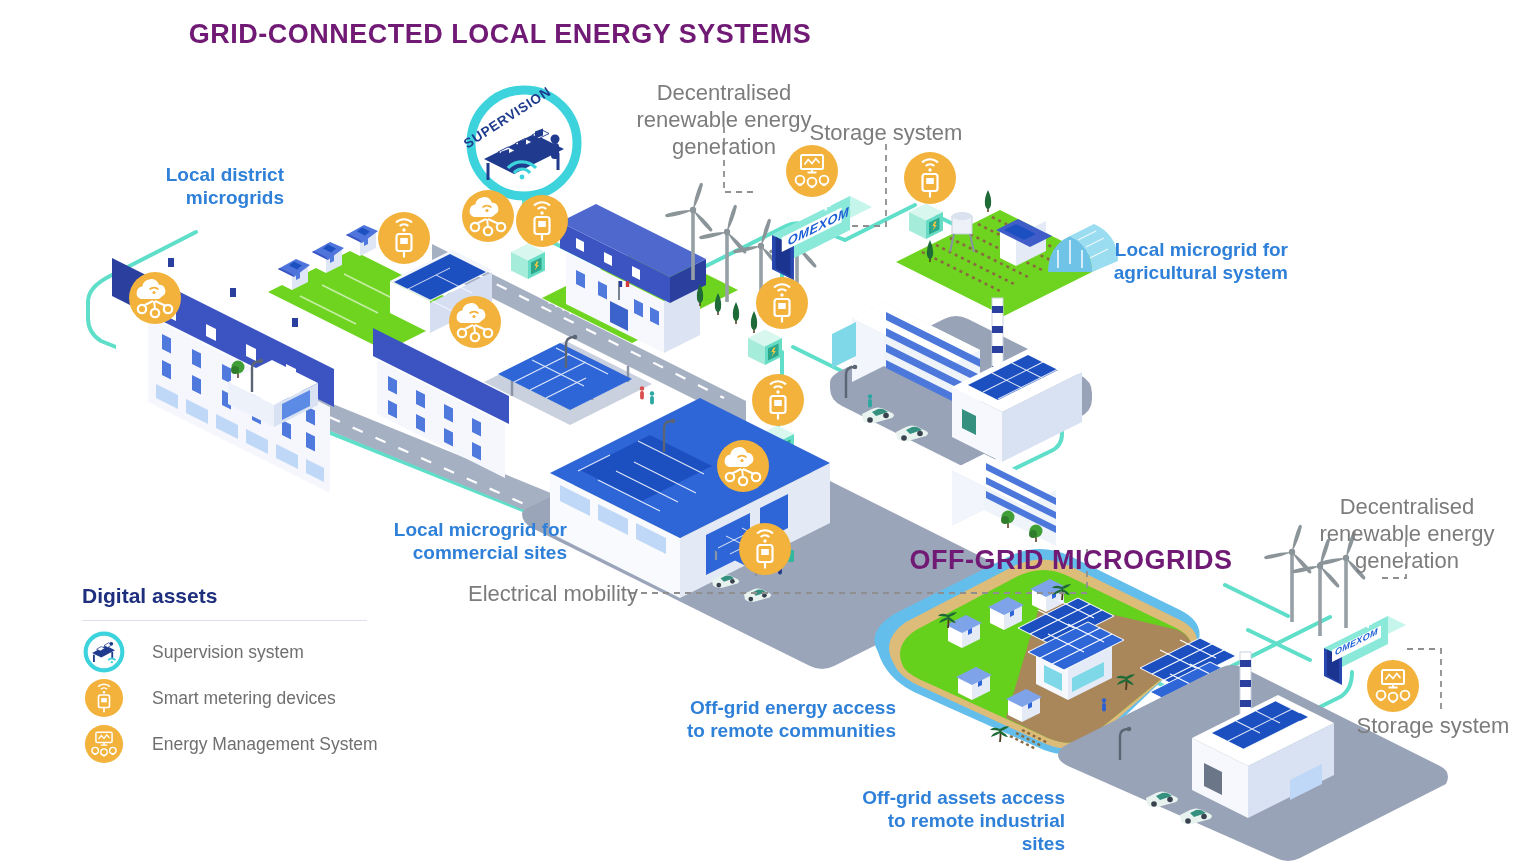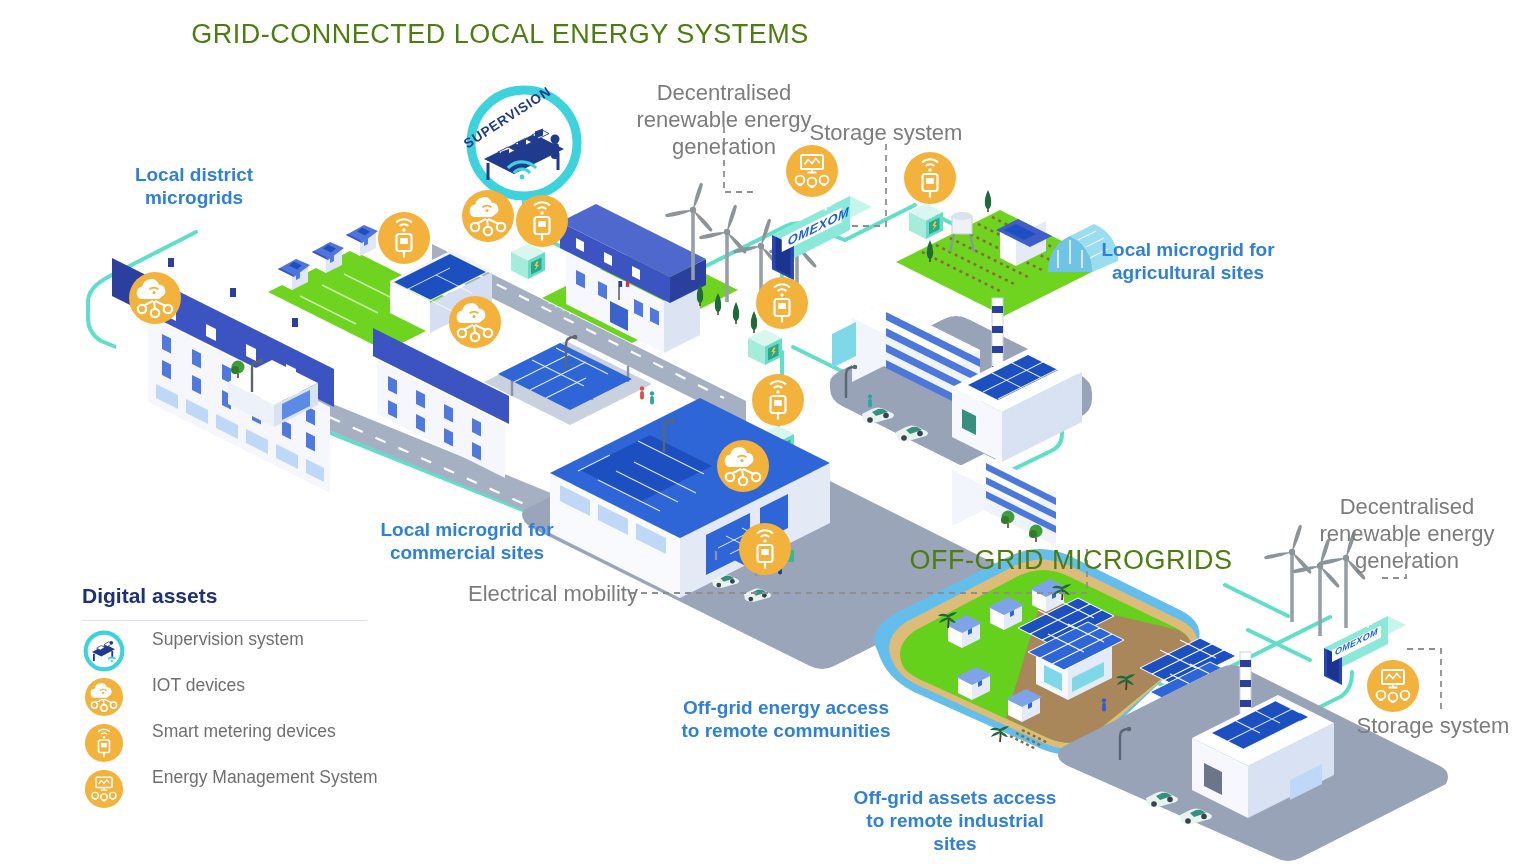--- a/index.html
+++ b/index.html
@@ -7,7 +7,7 @@
          font-family:"Liberation Sans",sans-serif;}
   #art{position:absolute;left:0;top:0;}
   .lbl{position:absolute;text-align:center;line-height:1.22;}
-  .title{color:#4d7c0f;font-size:27px;font-weight:400;letter-spacing:.5px;white-space:nowrap;}
+  .title{color:#701a75;font-size:27px;font-weight:700;letter-spacing:.5px;white-space:nowrap;}
   .blue{color:#2F80D8;font-size:19px;font-weight:bold;}
   .gray{color:#7C7C7C;font-size:22px;font-weight:400;}
   #legend{position:absolute;left:82px;top:584px;width:300px;}

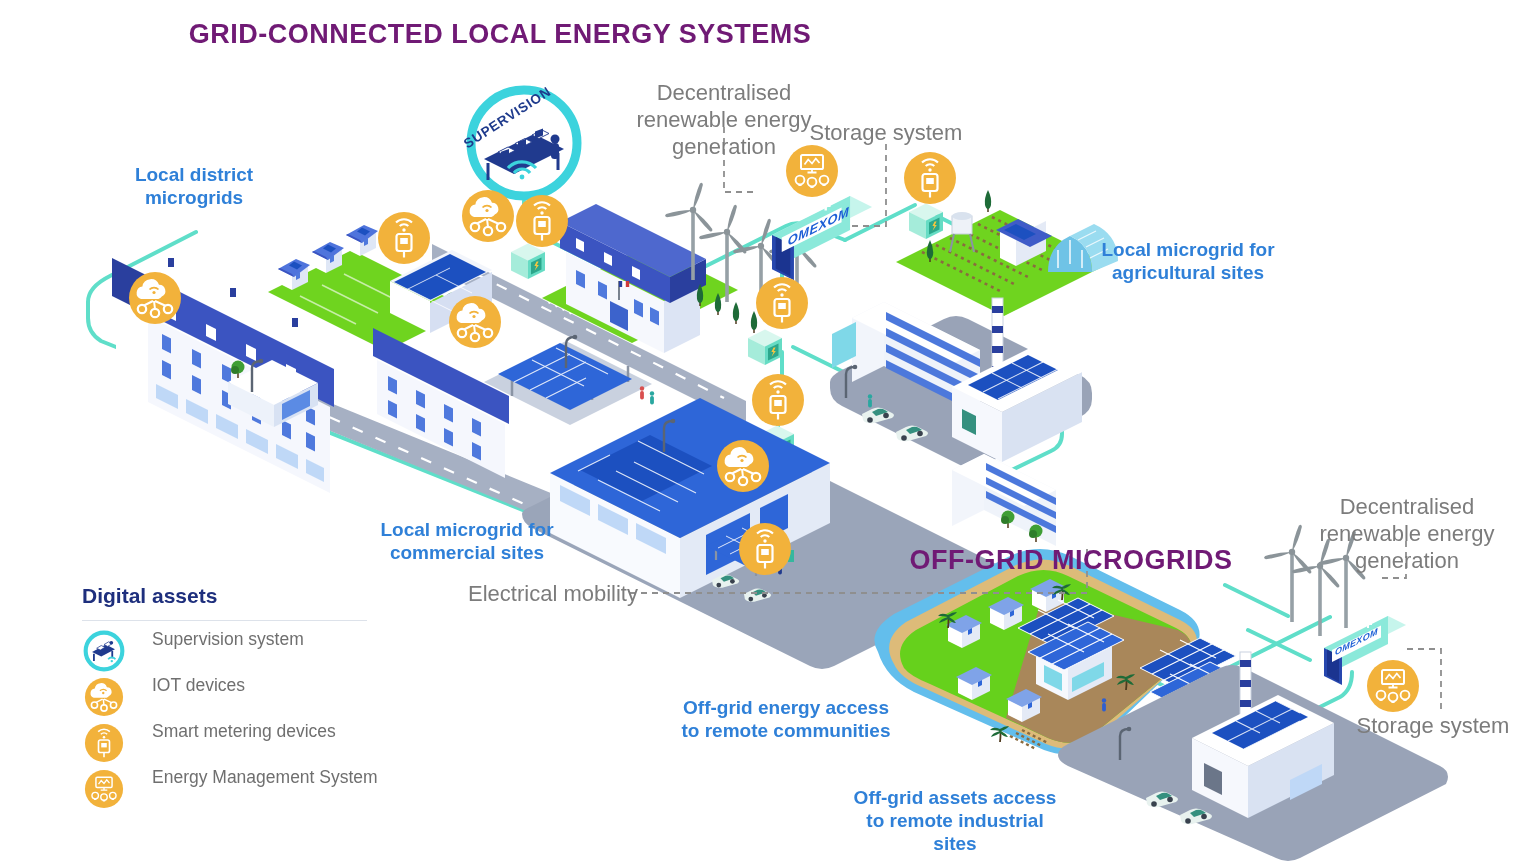--- a/index.html
+++ b/index.html
@@ -8,7 +8,7 @@
   #art{position:absolute;left:0;top:0;}
   .lbl{position:absolute;text-align:center;line-height:1.22;}
   .title{color:#701a75;font-size:27px;font-weight:700;letter-spacing:.5px;white-space:nowrap;}
-  .blue{color:#2F80D8;font-size:19px;font-weight:bold;}
+  .blue{color:#2F80D8;font-size:19px;font-weight:bold;text-align:right;}
   .gray{color:#7C7C7C;font-size:22px;font-weight:400;}
   #legend{position:absolute;left:82px;top:584px;width:300px;}
   #legend .ltitle{color:#1E2F7D;font-size:21px;font-weight:bold;}

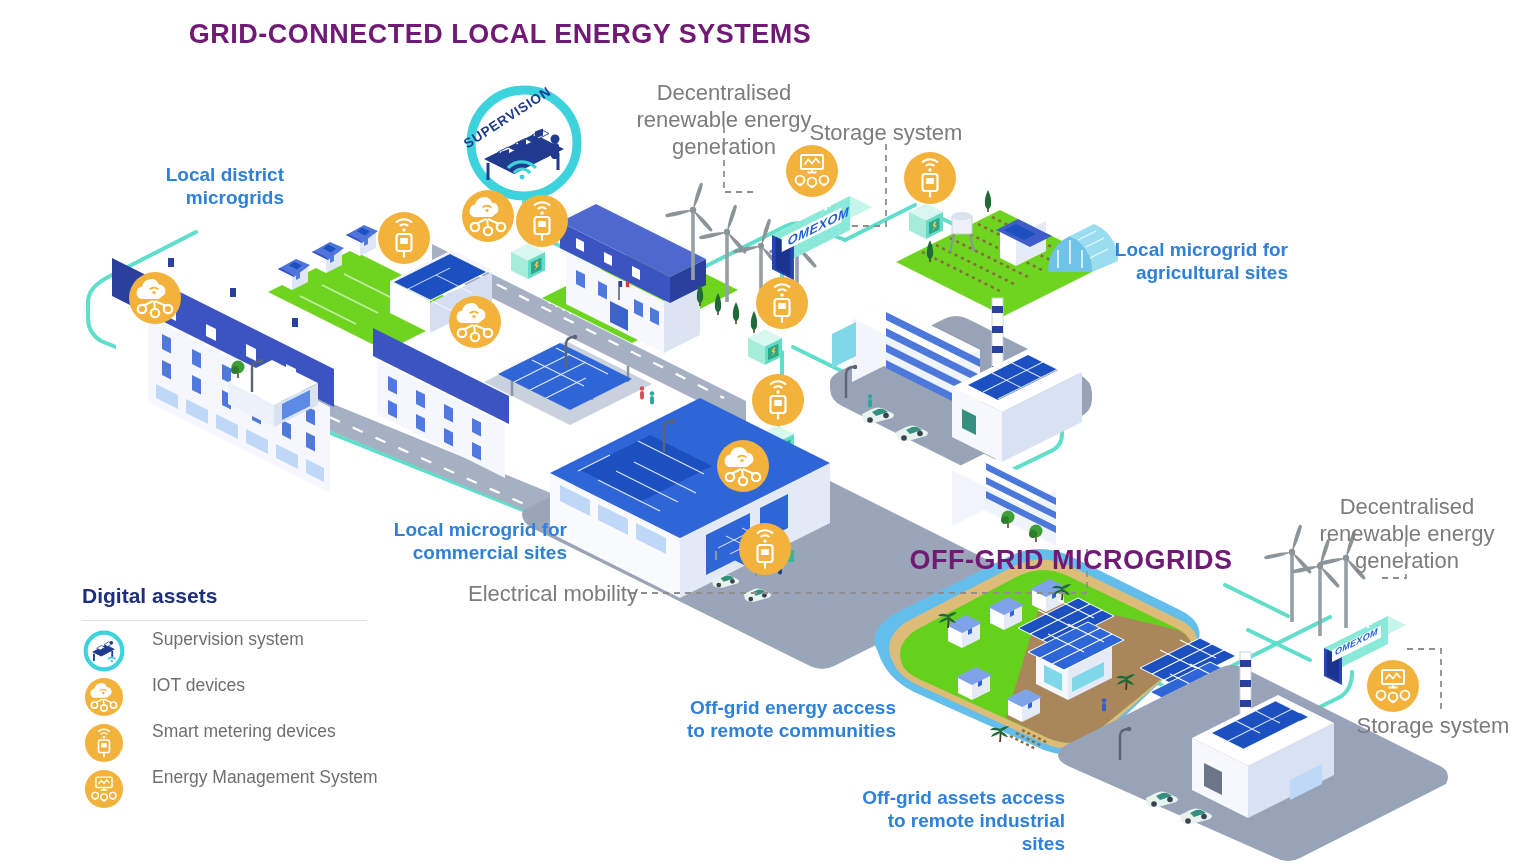--- a/index.html
+++ b/index.html
@@ -549,7 +549,7 @@
 <div class="lbl gray" style="left:1343px;top:713px;width:180px">Storage system</div>
 
 <div class="lbl blue" style="left:104px;top:163px;width:180px">Local district microgrids</div>
-<div class="lbl blue" style="left:1088px;top:238px;width:200px">Local microgrid for agricultural sites</div>
+<div class="lbl blue" style="left:1088px;top:238px;width:200px">Local microgrid for agricultural system</div>
 <div class="lbl blue" style="left:367px;top:518px;width:200px">Local microgrid for commercial sites</div>
 <div class="lbl blue" style="left:676px;top:696px;width:220px">Off-grid energy access to remote communities</div>
 <div class="lbl blue" style="left:845px;top:786px;width:220px">Off-grid assets access to remote industrial sites</div>

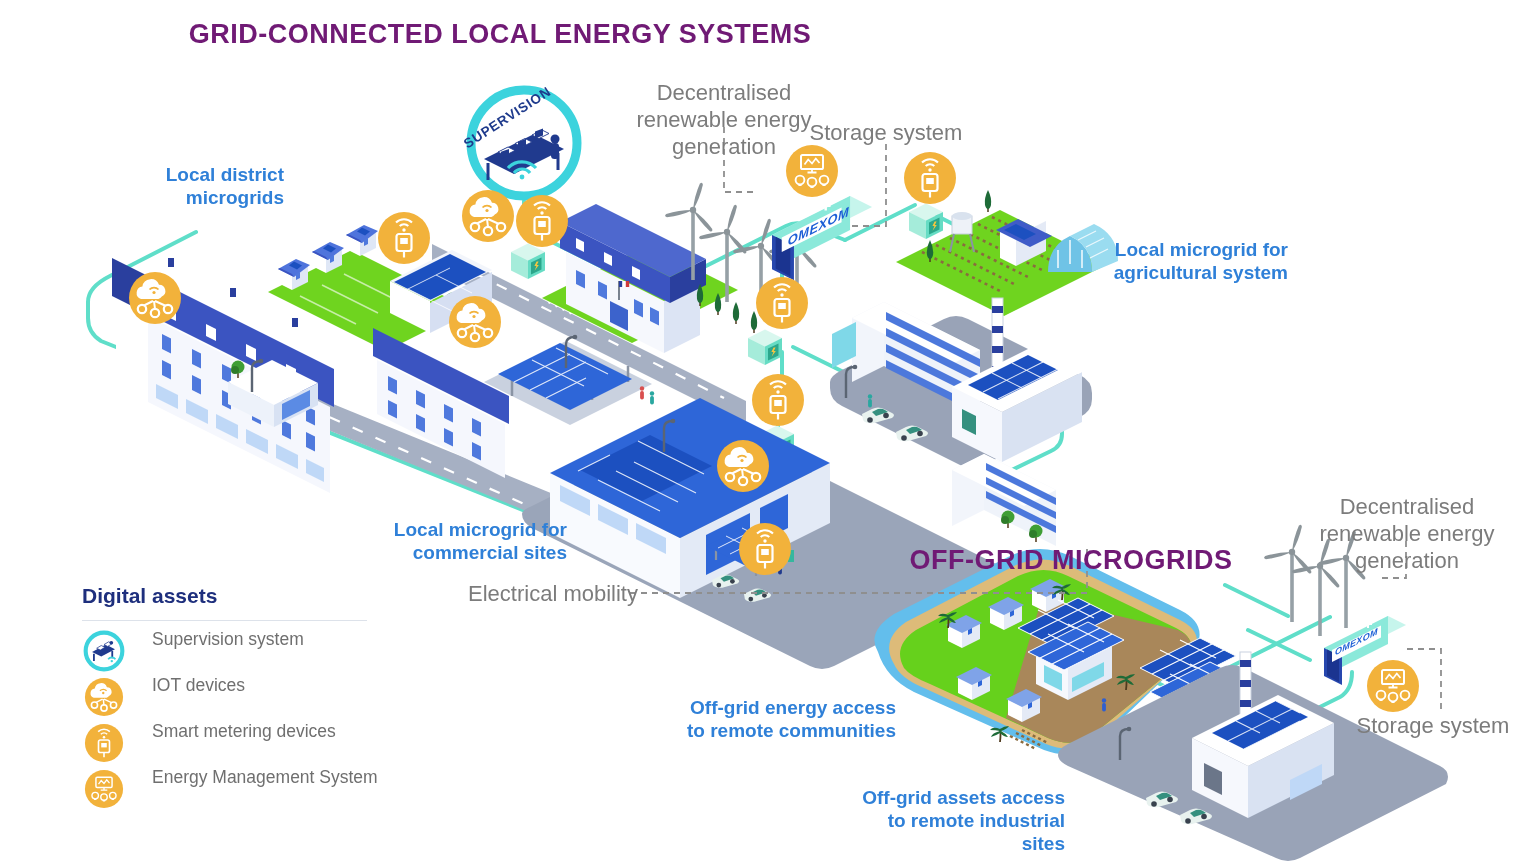--- a/index.html
+++ b/index.html
@@ -13,7 +13,7 @@
   #legend{position:absolute;left:82px;top:584px;width:300px;}
   #legend .ltitle{color:#1E2F7D;font-size:21px;font-weight:bold;}
   #legend .divider{height:1px;background:#DDE2EA;margin:12px 0 8px 0;width:285px;}
-  .lrow{display:flex;align-items:flex-start;height:46px;}
+  .lrow{display:flex;align-items:center;height:46px;}
   .lrow .licon{width:44px;height:44px;flex:0 0 44px;margin-right:26px;}
   .lrow .ltext{color:#6F6F6F;font-size:17.5px;}
 </style>

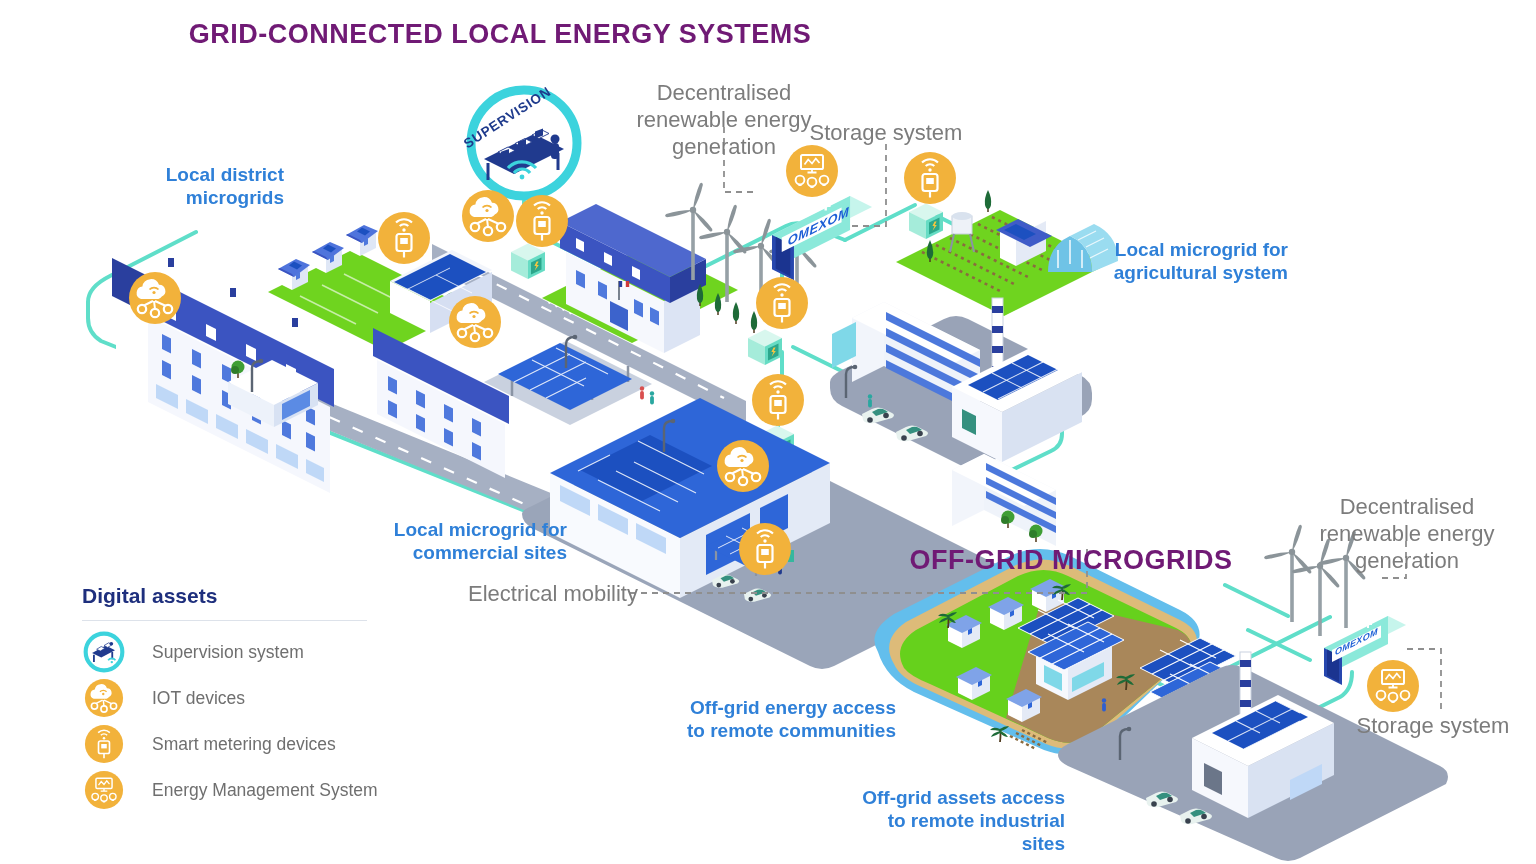--- a/index.html
+++ b/index.html
@@ -565,12 +565,6 @@
   </div>
   <div class="lrow">
     <svg class="licon" viewBox="-30 -30 60 60">
-          <use href="#ic-iot"></use>
-        </svg>
-    <span class="ltext">IOT devices</span>
-  </div>
-  <div class="lrow">
-    <svg class="licon" viewBox="-30 -30 60 60">
           <use href="#ic-meter"></use>
         </svg>
     <span class="ltext">Smart metering devices</span>

